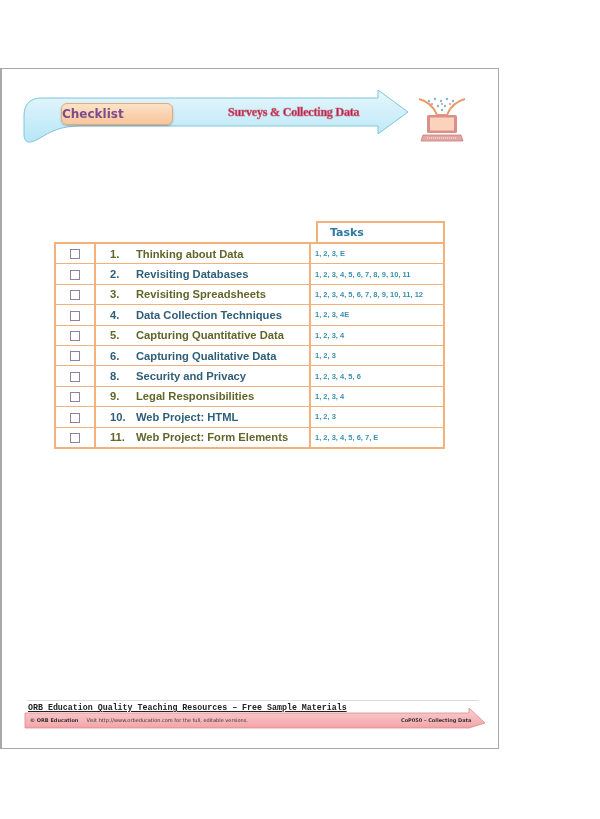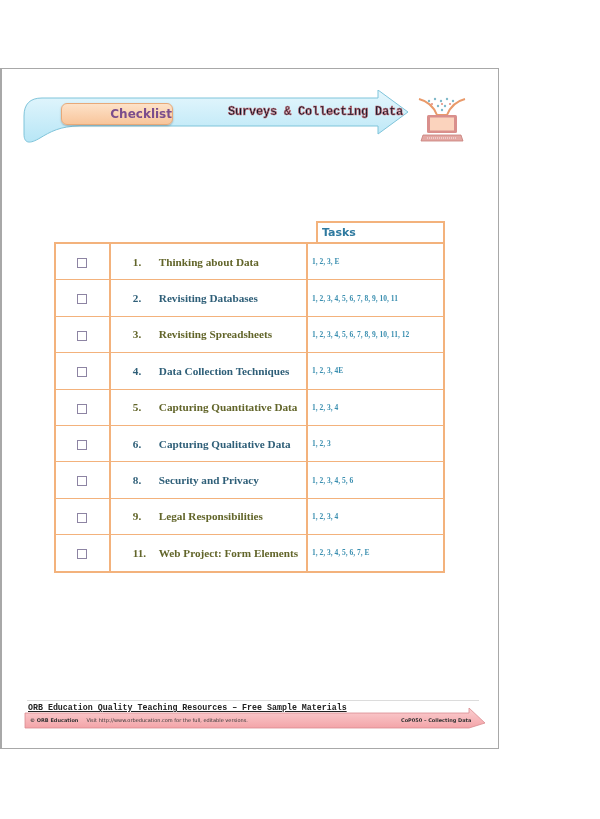--- a/index.html
+++ b/index.html
@@ -11,7 +11,7 @@
   .banner svg { position:absolute; left:0; top:0; }
   .checklist-pill { position:absolute; left:61px; top:103px; width:110px; height:20px; border-radius:6px;
     background:linear-gradient(#fde2c8,#f8c59b); border:1px solid #e7a979; box-shadow:0 1px 2px rgba(0,0,0,.25);
-    color:#7b4d8c; font-weight:bold; font-size:12px; text-align:right; line-height:20px; font-family:"DejaVu Sans", sans-serif; }
+    color:#7b4d8c; font-weight:bold; font-size:12px; text-align:left; line-height:20px; font-family:"DejaVu Sans", sans-serif; }
   .banner-title { position:absolute; left:228px; top:105px; width:160px; font-size:12px; font-weight:bold; color:#0f172a;
     -webkit-text-stroke:0.6px #c76b74; font-family:Liberation Mono, monospace; letter-spacing:-0.2px; white-space:nowrap; }
   .logo { position:absolute; left:417px; top:95px; width:50px; height:50px; }

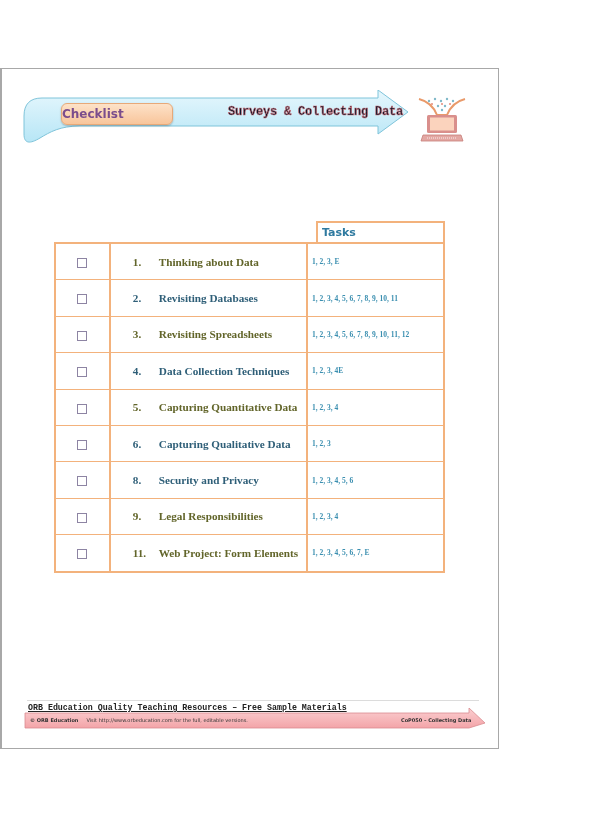--- a/index.html
+++ b/index.html
@@ -12,8 +12,8 @@
   .checklist-pill { position:absolute; left:61px; top:103px; width:110px; height:20px; border-radius:6px;
     background:linear-gradient(#fde2c8,#f8c59b); border:1px solid #e7a979; box-shadow:0 1px 2px rgba(0,0,0,.25);
     color:#7b4d8c; font-weight:bold; font-size:12px; text-align:left; line-height:20px; font-family:"DejaVu Sans", sans-serif; }
-  .banner-title { position:absolute; left:228px; top:105px; width:160px; font-size:12px; font-weight:bold; color:#0f172a;
-    -webkit-text-stroke:0.6px #c76b74; font-family:Liberation Mono, monospace; letter-spacing:-0.2px; white-space:nowrap; }
+  .banner-title { position:absolute; left:228px; top:105px; width:160px; font-size:12px; font-weight:bold; color:#be185d;
+    -webkit-text-stroke:0.6px #c76b74; font-family:Liberation Serif, serif; letter-spacing:-0.2px; white-space:nowrap; }
   .logo { position:absolute; left:417px; top:95px; width:50px; height:50px; }
 
   

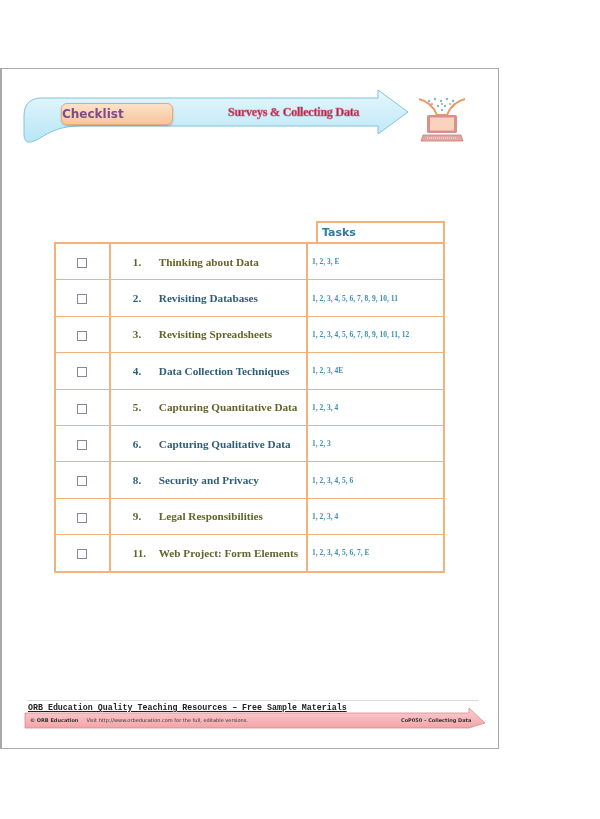--- a/index.html
+++ b/index.html
@@ -18,7 +18,7 @@
 
   
   .tasks-head { position:absolute; left:316px; top:221px; width:129px; height:22px; border:2px solid #f3b27c; border-bottom:none; box-sizing:border-box;
-    color:#2f7aa0; font-weight:bold; font-size:11px; line-height:20px; padding-left:4px; font-family:"DejaVu Sans", sans-serif; }
+    color:#2f7aa0; font-weight:bold; font-size:11px; line-height:20px; padding-left:12px; font-family:"DejaVu Sans", sans-serif; }
   table.check { position:absolute; left:54px; top:242px; width:391px; border-collapse:collapse; border:2px solid #f3b27c; }
   table.check td { border:1px solid #f3b27c; height:19.4px; padding:8px; font-family:Liberation Serif, serif; }
   table.check td.cb { width:38px; text-align:center; border-right:2px solid #f3b27c; }

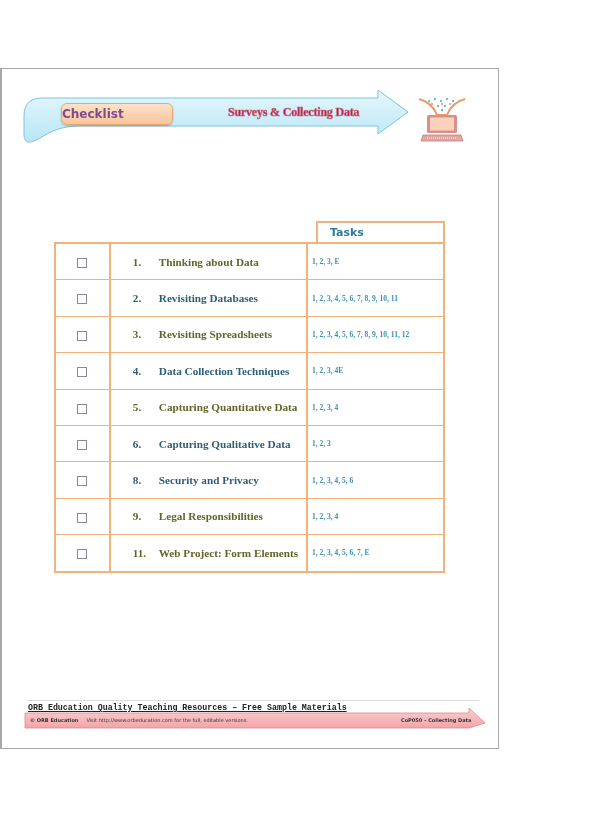--- a/index.html
+++ b/index.html
@@ -20,7 +20,7 @@
   .tasks-head { position:absolute; left:316px; top:221px; width:129px; height:22px; border:2px solid #f3b27c; border-bottom:none; box-sizing:border-box;
     color:#2f7aa0; font-weight:bold; font-size:11px; line-height:20px; padding-left:12px; font-family:"DejaVu Sans", sans-serif; }
   table.check { position:absolute; left:54px; top:242px; width:391px; border-collapse:collapse; border:2px solid #f3b27c; }
-  table.check td { border:1px solid #f3b27c; height:19.4px; padding:8px; font-family:Liberation Serif, serif; }
+  table.check td { border:1px solid #f3b27c; height:19.4px; padding:0; font-family:Liberation Sans, sans-serif; }
   table.check td.cb { width:38px; text-align:center; border-right:2px solid #f3b27c; }
   table.check td.tk { width:128px; border-left:2px solid #f3b27c; padding-left:4px; font-size:7.5px; font-weight:bold; color:#3b8fb0;border-radius:8px; }
   table.check td.nm { font-size:11.2px; font-weight:bold; white-space:nowrap; }

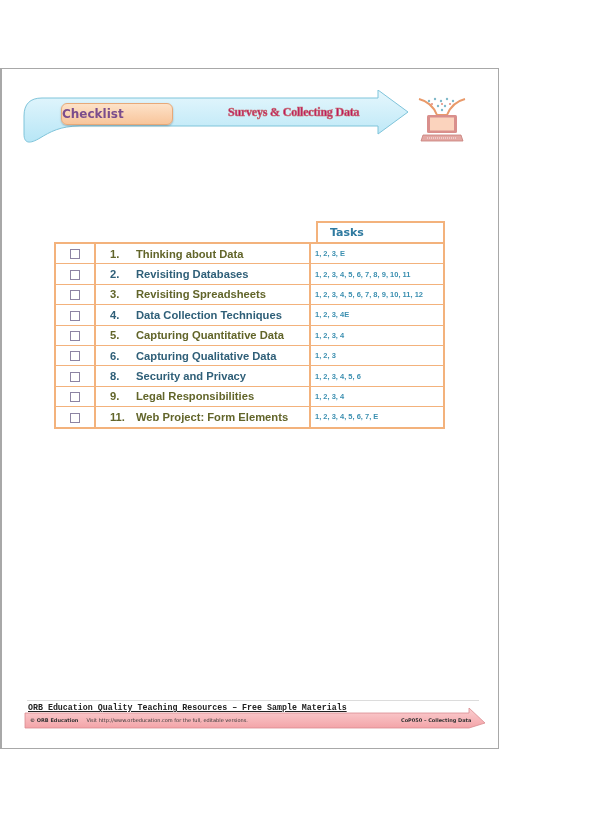--- a/index.html
+++ b/index.html
@@ -127,6 +127,11 @@
       </tr>
       <tr>
         <td class="cb"><span class="box"></span></td>
+        <td class="nm teal"><span class="num">10.</span><span>Web Project: HTML</span></td>
+        <td class="tk">1, 2, 3</td>
+      </tr>
+      <tr>
+        <td class="cb"><span class="box"></span></td>
         <td class="nm olive"><span class="num">11.</span><span>Web Project: Form Elements</span></td>
         <td class="tk">1, 2, 3, 4, 5, 6, 7, E</td>
       </tr>

